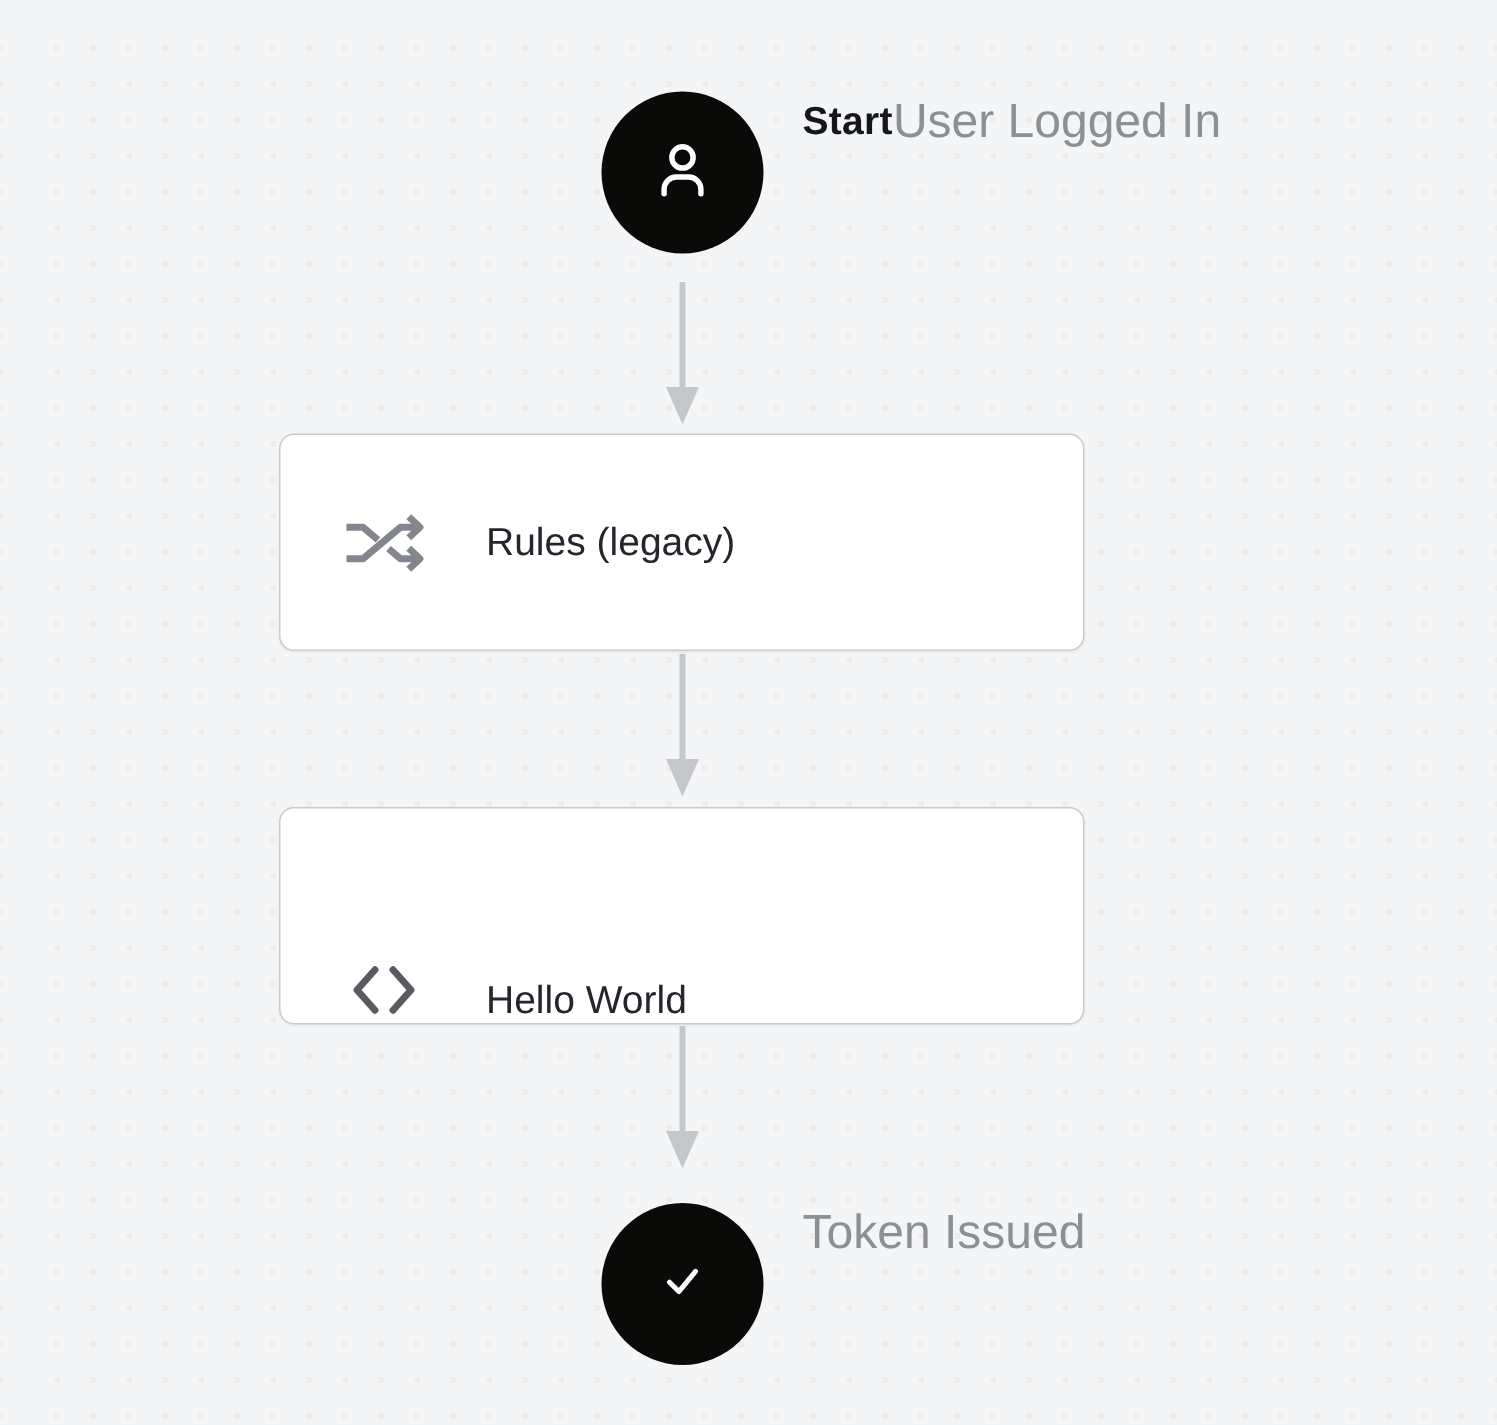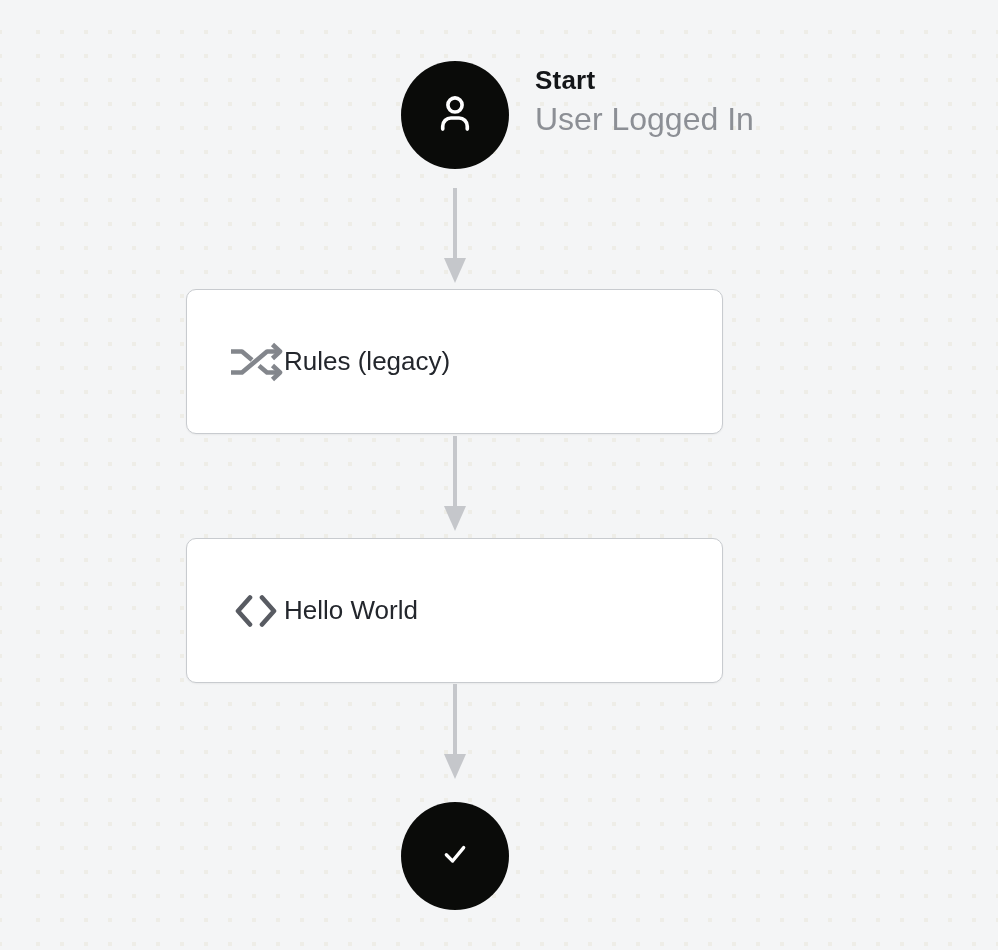--- a/index.html
+++ b/index.html
@@ -39,8 +39,8 @@
     left: 535px;
     height: 108px;
     display: flex;
-    flex-direction: column;
-    justify-content: flex-start;
+    flex-direction: row;
+    justify-content: center;
   }
   .node-label.start    { top: 61px;  }
   .node-label.complete { top: 802px; }

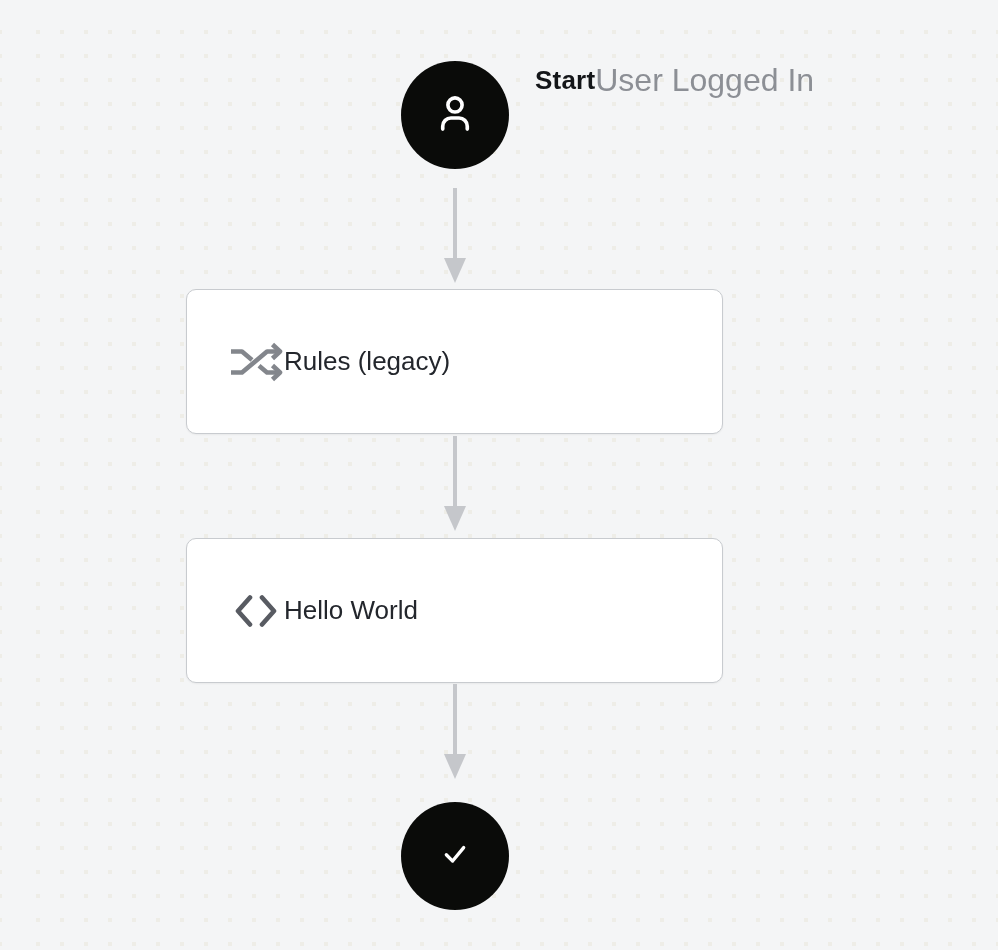--- a/index.html
+++ b/index.html
@@ -97,6 +97,7 @@
     flex: 0 0 auto;
   }
   .card-label {
+    margin-left: 40px;
     font-size: 26px;
     font-weight: 500;
     color: #23262c;

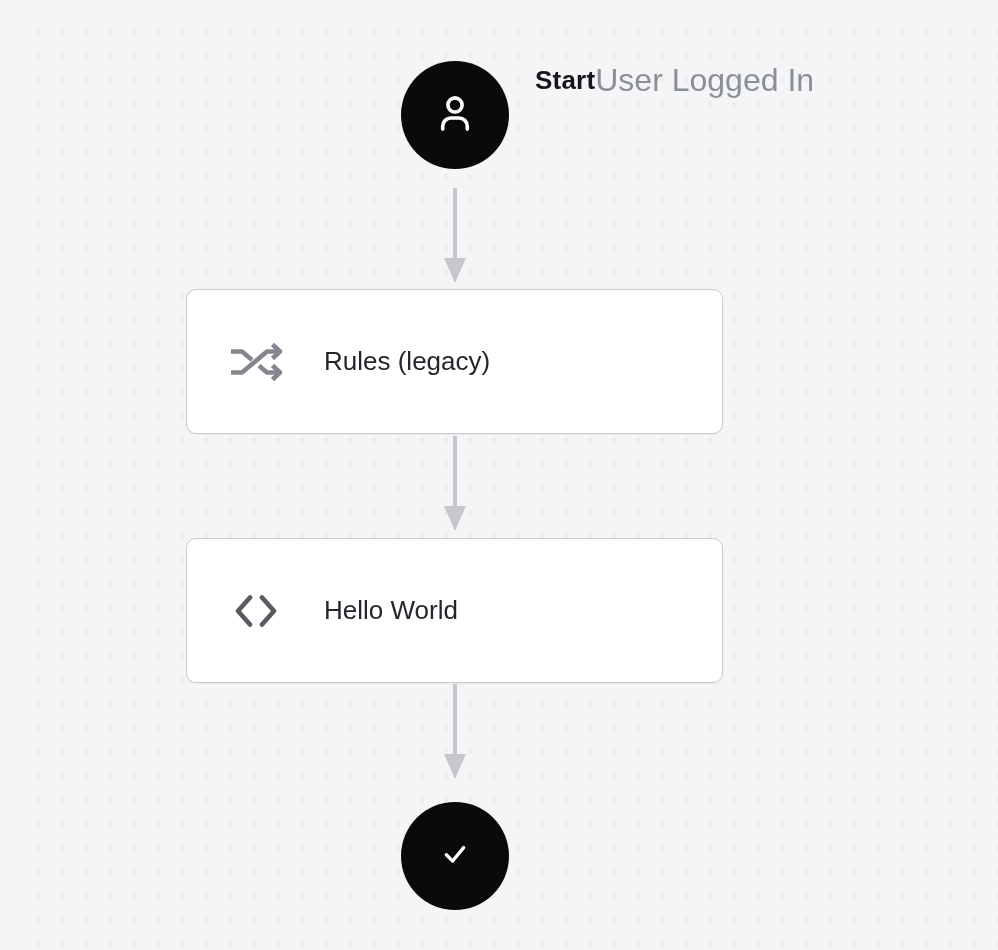--- a/index.html
+++ b/index.html
@@ -86,7 +86,7 @@
     cursor: pointer;
   }
   .action-card.rules { top: 289px; }
-  .action-card.hello { top: 538px; }
+  .action-card.hello { top: 538px; align-items: flex-end; }
 
   .card-icon {
     width: 56px;

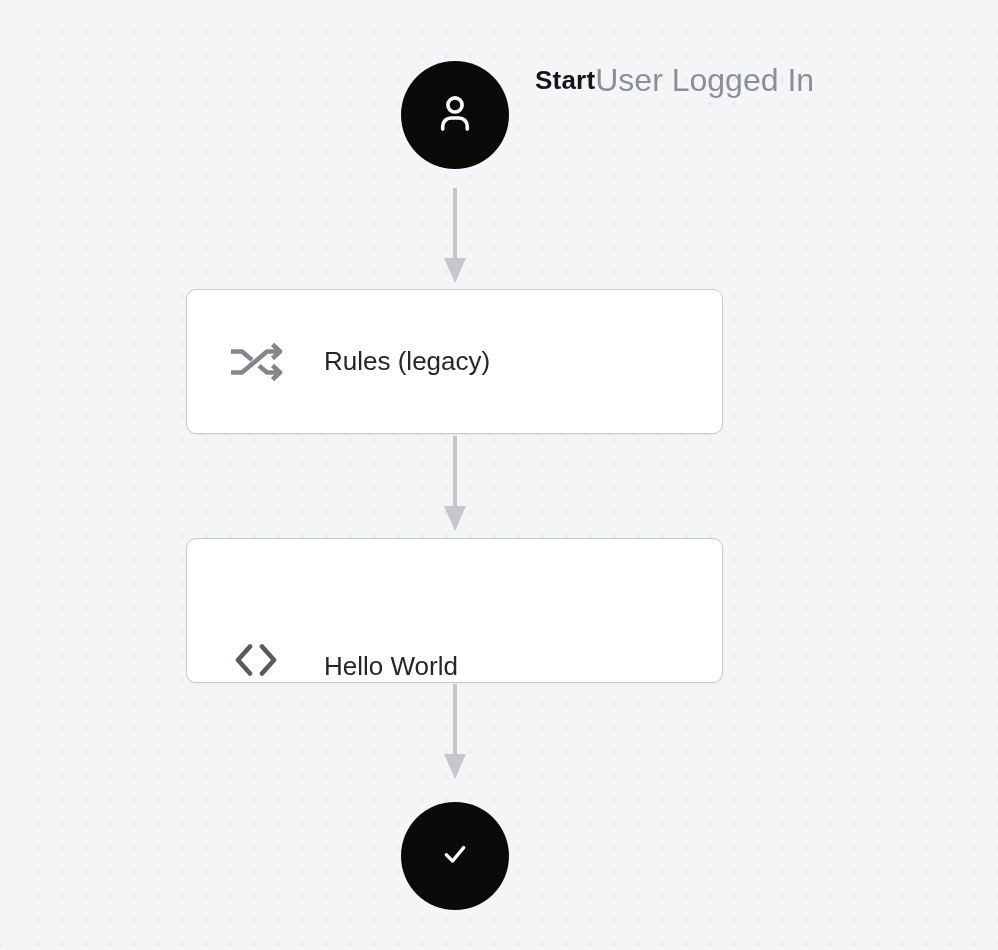--- a/index.html
+++ b/index.html
@@ -168,6 +168,7 @@
     </span>
   </div>
   <div class="node-label complete">
+    <div class="node-subtitle">Token Issued</div>
   </div>
 
 </div>

